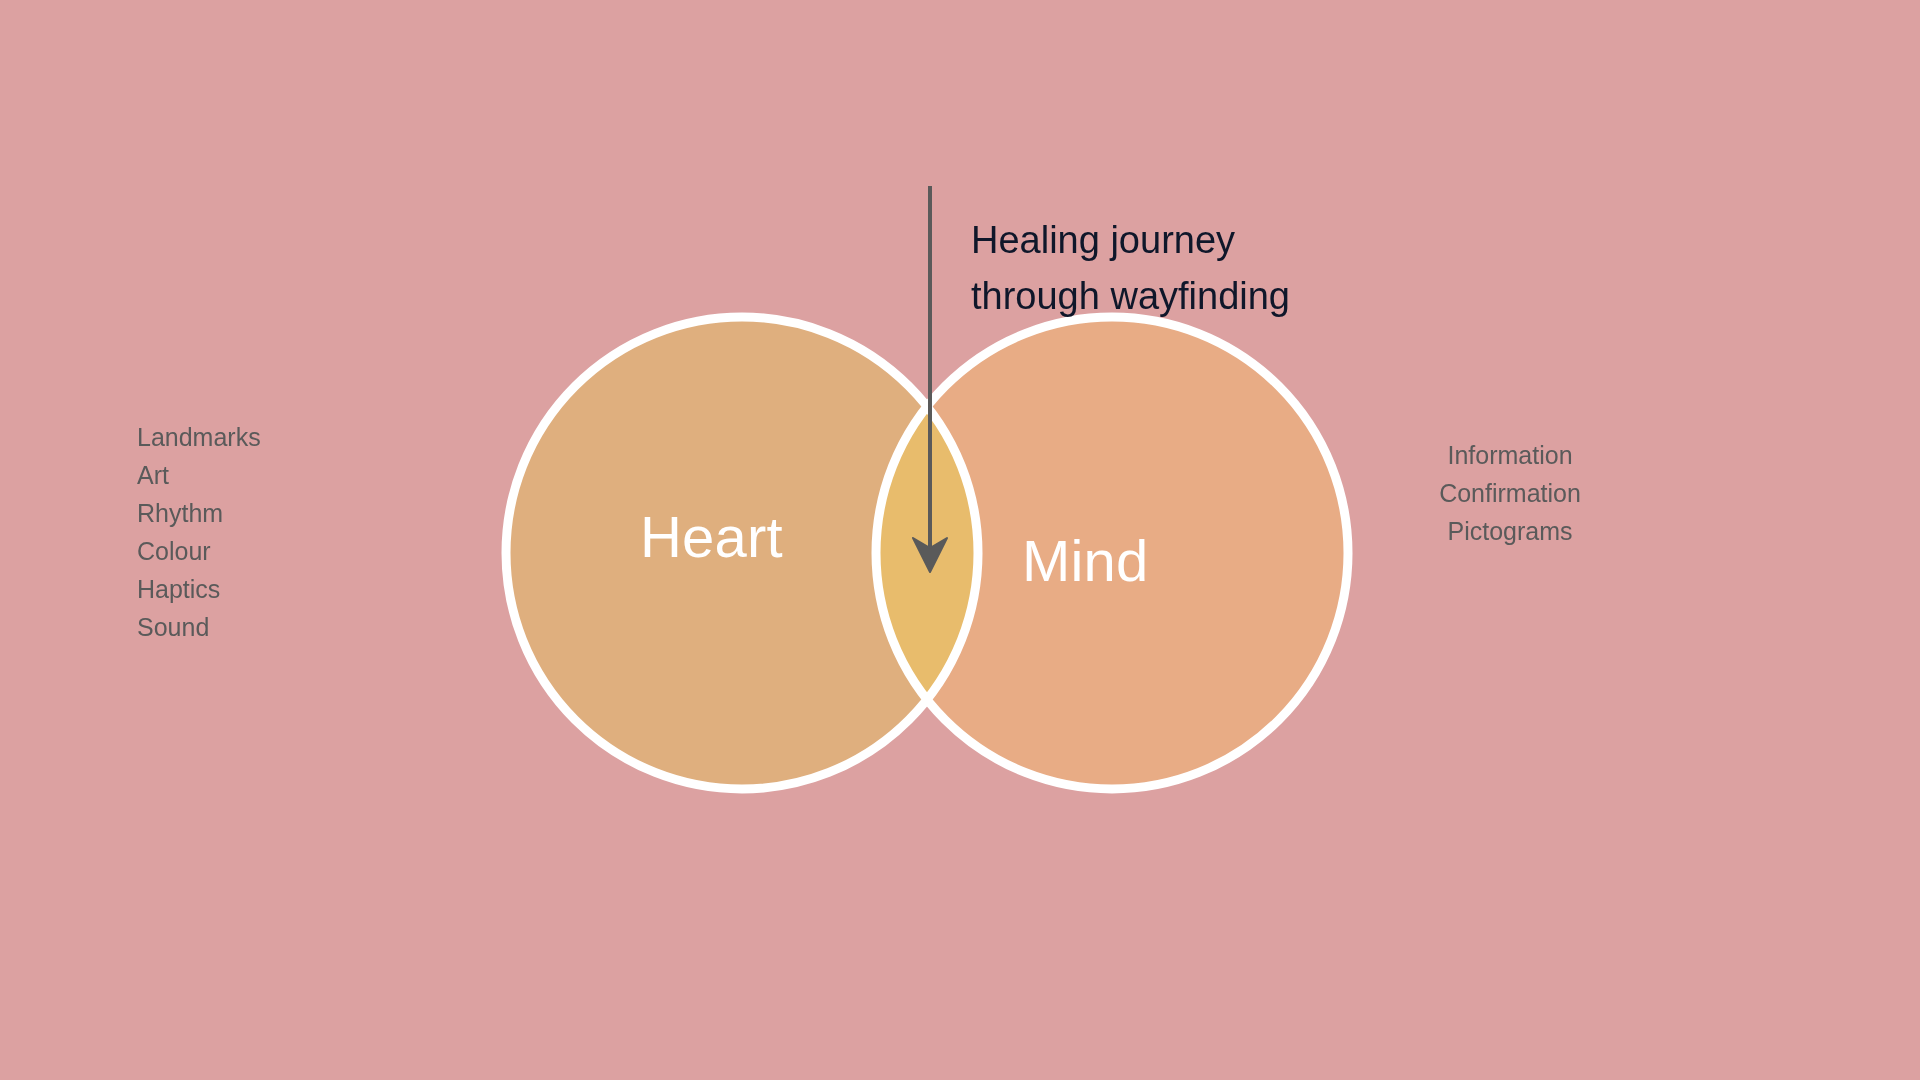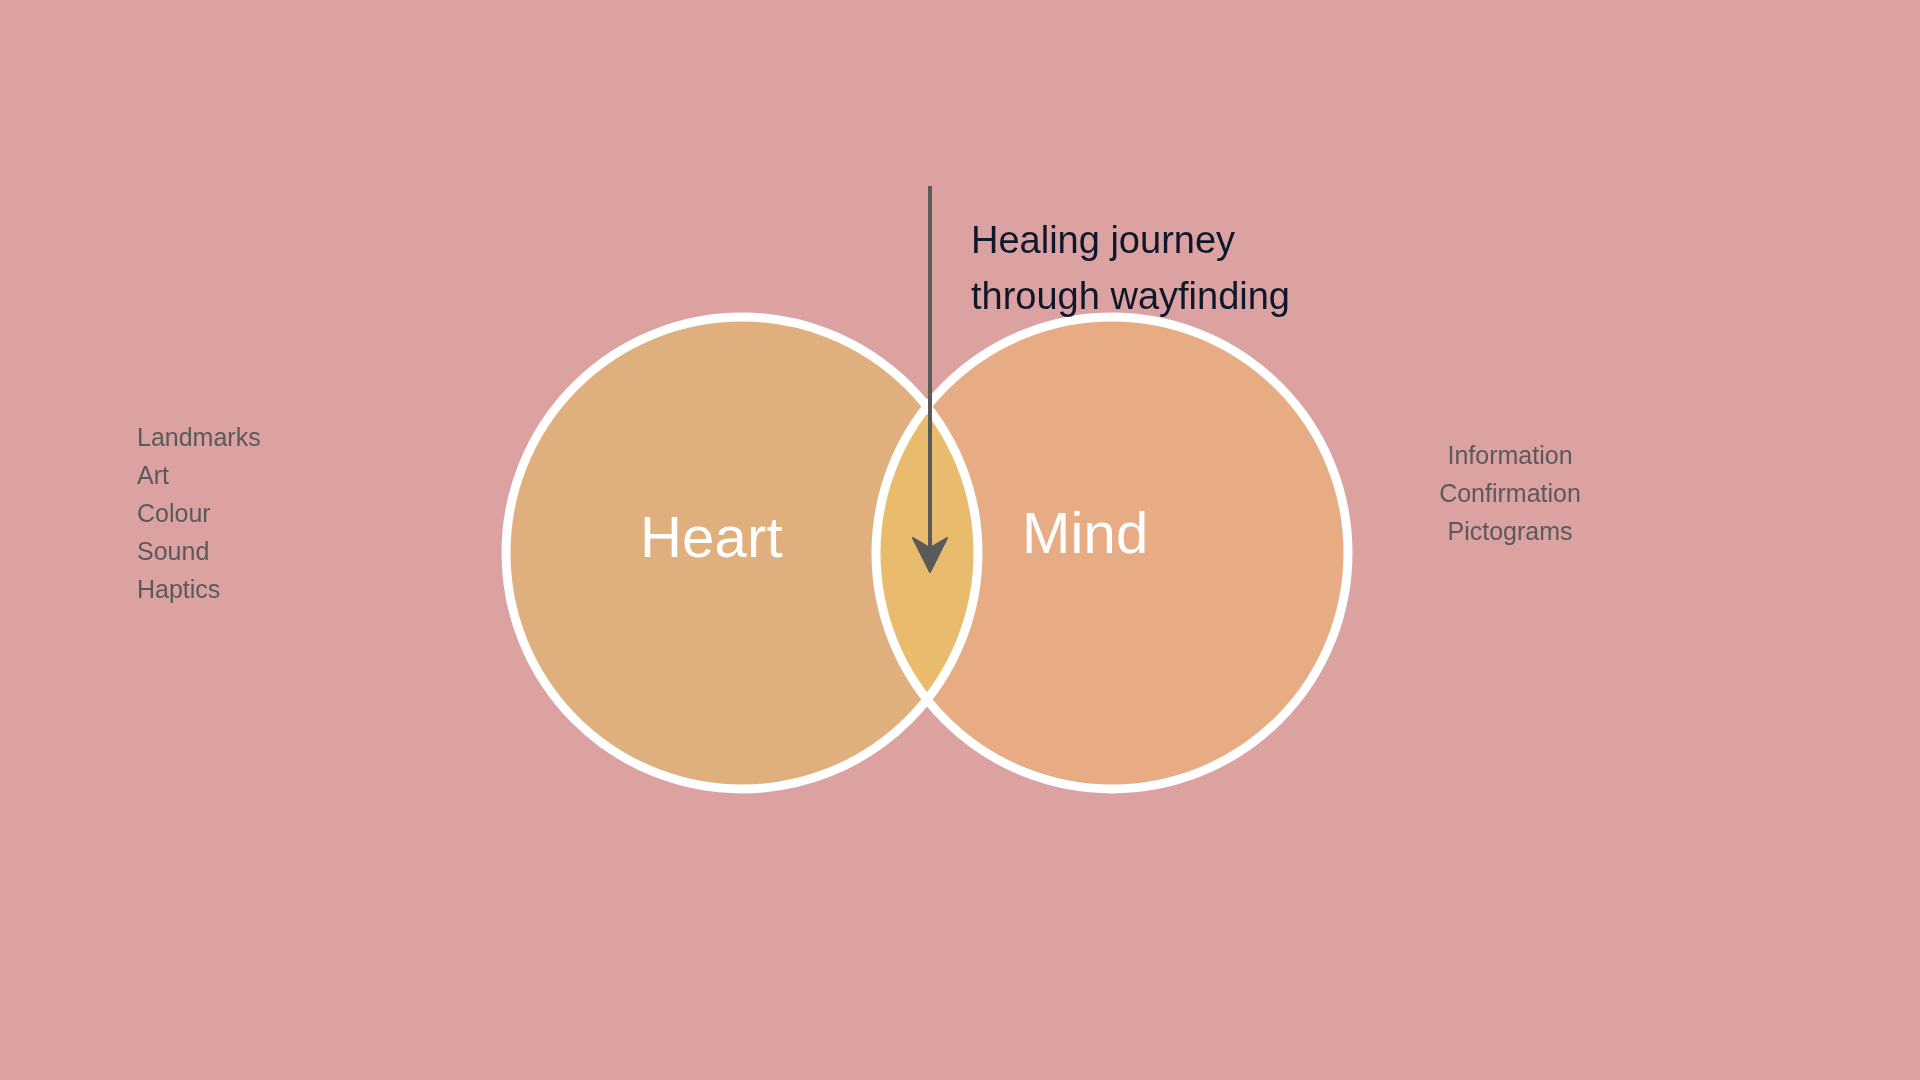--- a/index.html
+++ b/index.html
@@ -139,6 +139,7 @@
   <ul class="attr-list" id="list-heart">
     <li class="attr-item">Landmarks</li>
     <li class="attr-item">Art</li>
+    <li class="attr-item">Rhythm</li>
     <li class="attr-item">Colour</li>
     <li class="attr-item">Sound</li>
     <li class="attr-item">Haptics</li>

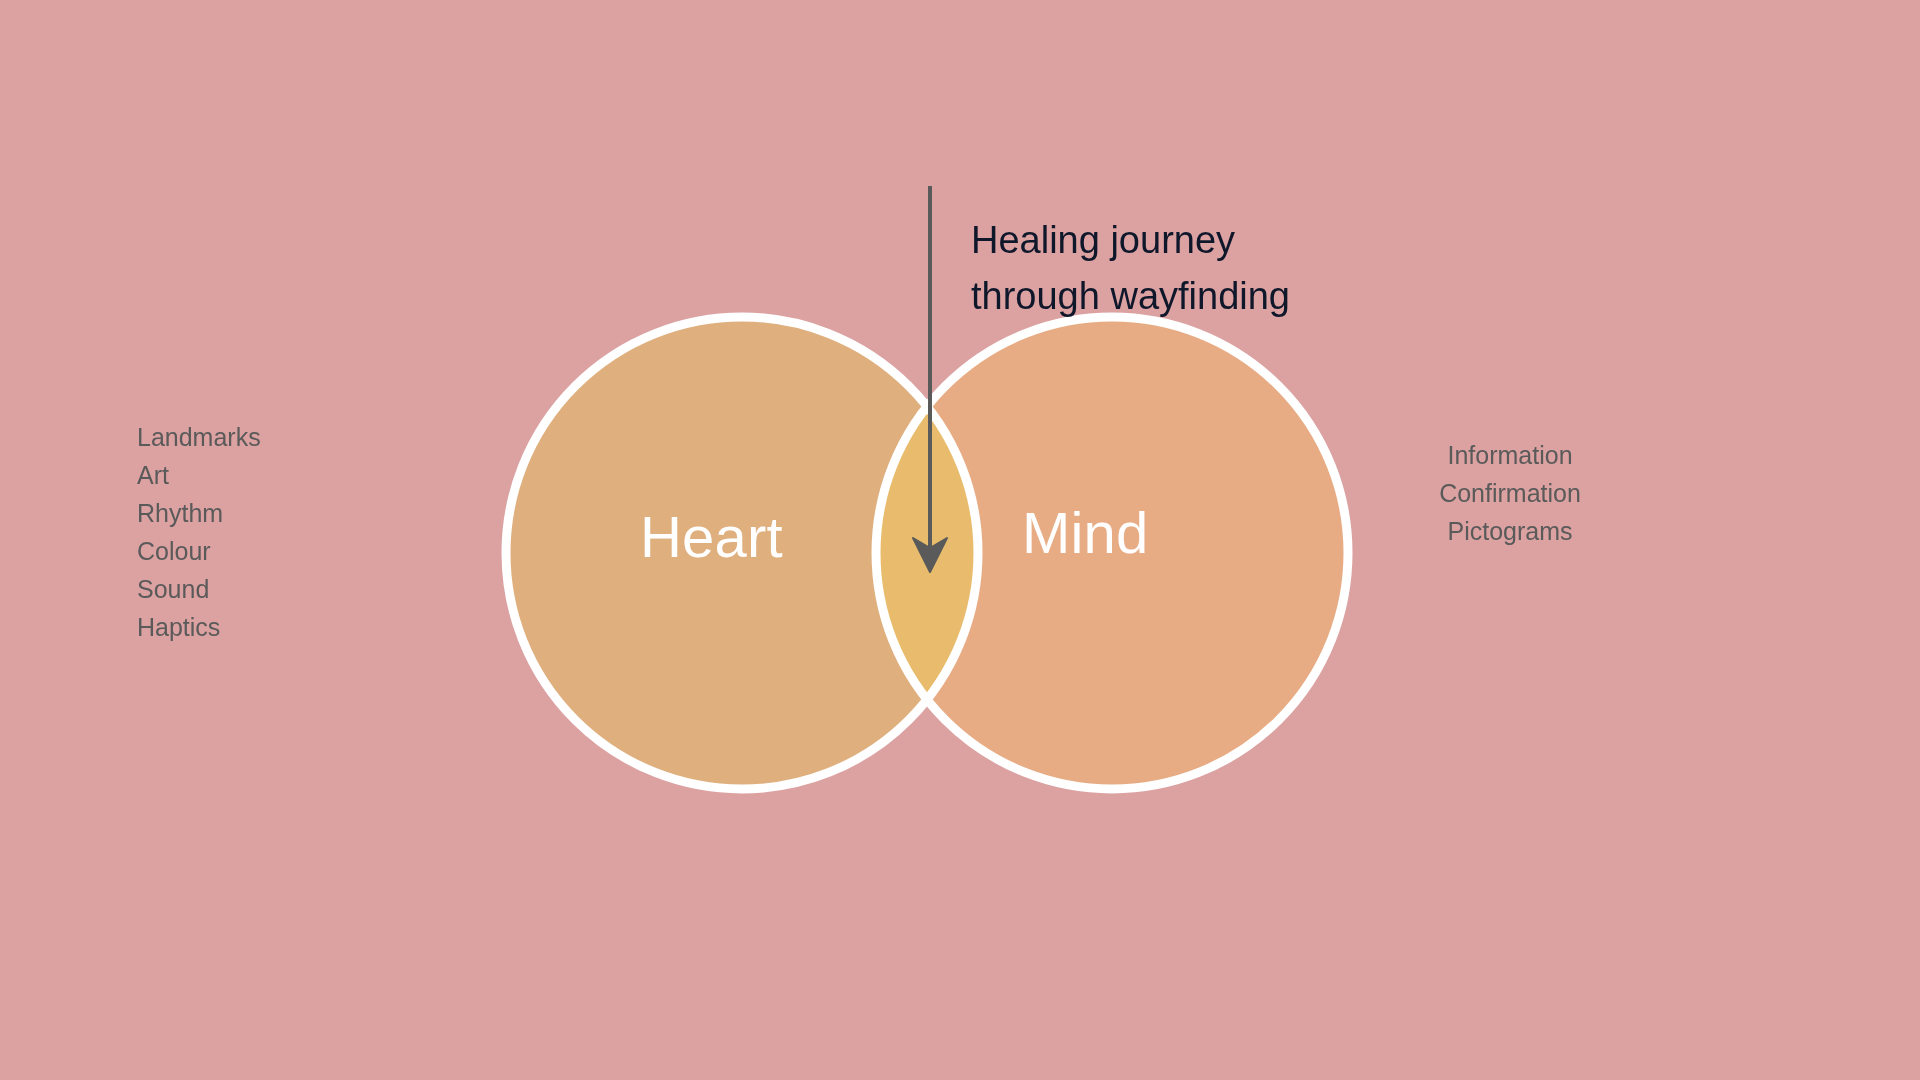--- a/index.html
+++ b/index.html
@@ -50,7 +50,7 @@
   }
   #label-mind {
     left: 1022px;
-    top: 504px;
+    top: 532px;
     text-align: center;
   }
 

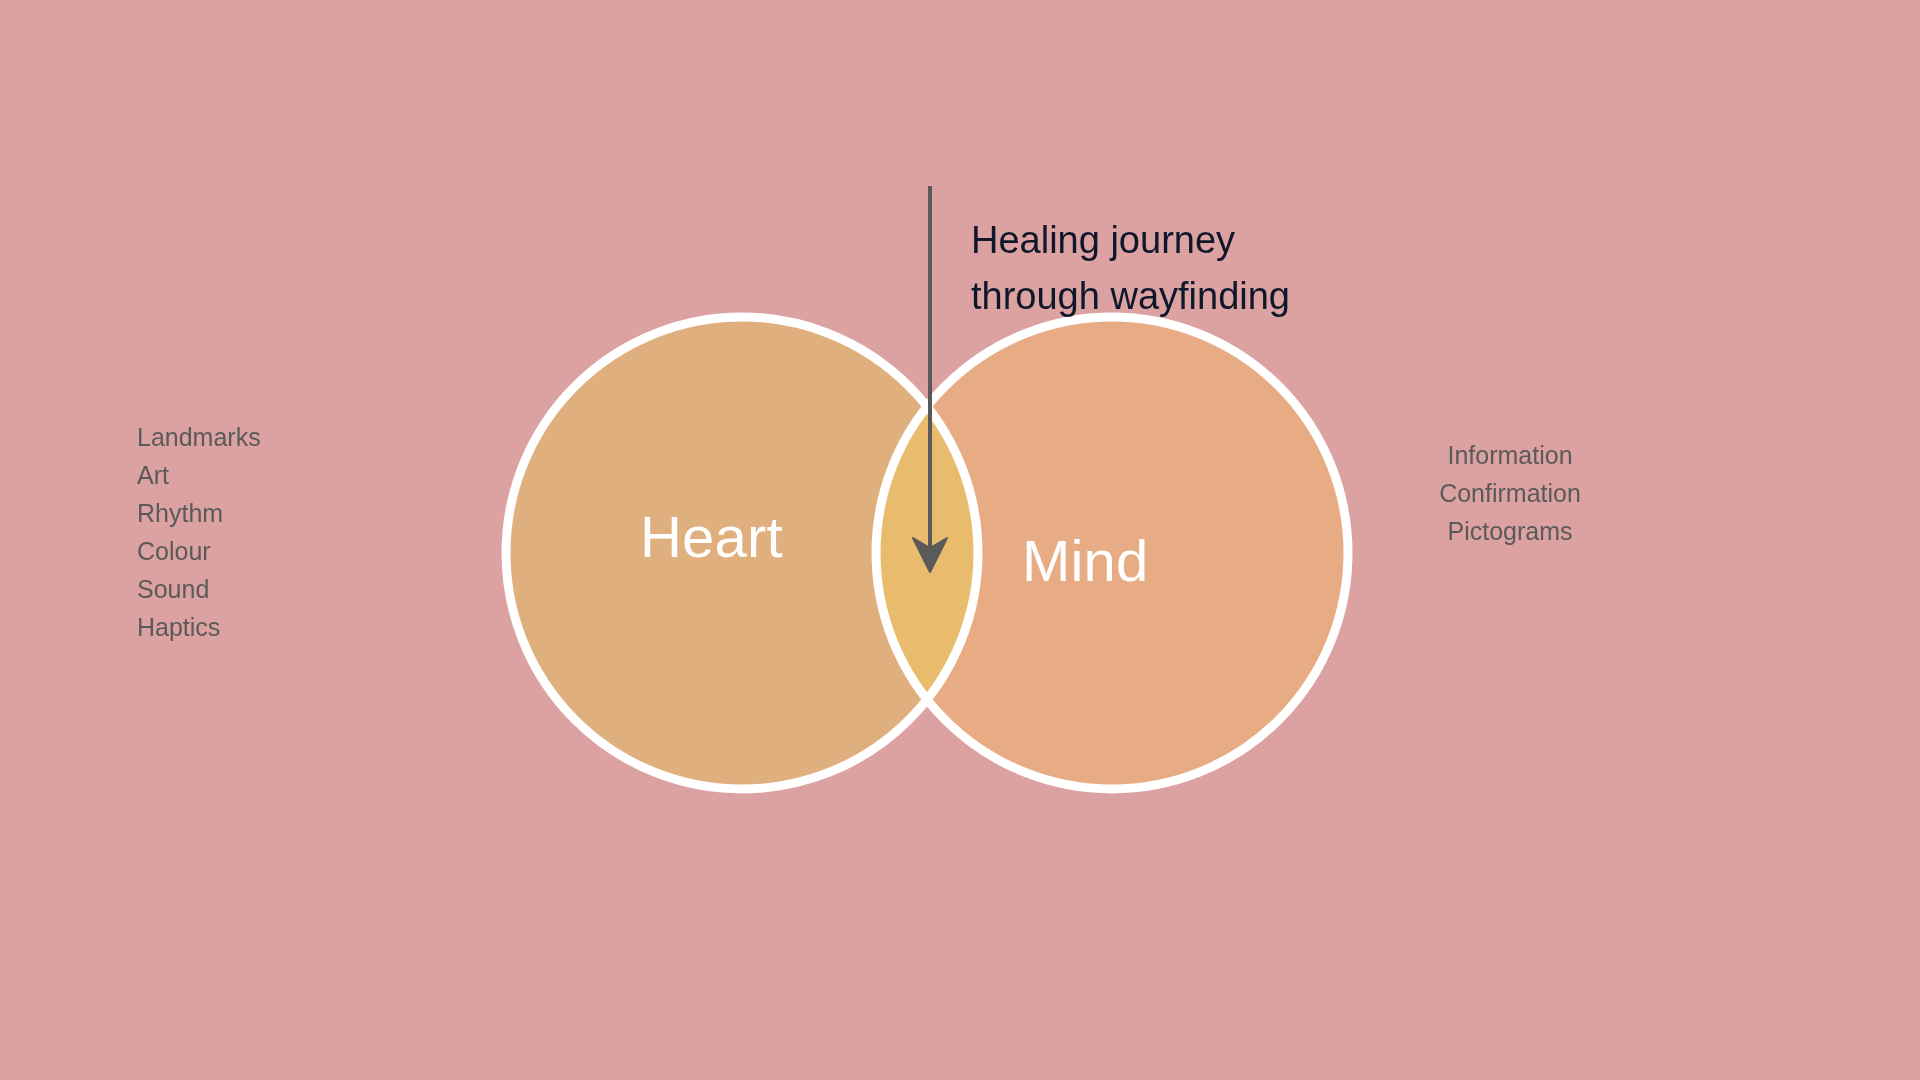--- a/index.html
+++ b/index.html
@@ -141,8 +141,8 @@
     <li class="attr-item">Art</li>
     <li class="attr-item">Rhythm</li>
     <li class="attr-item">Colour</li>
+    <li class="attr-item">Haptics</li>
     <li class="attr-item">Sound</li>
-    <li class="attr-item">Haptics</li>
   </ul>
 
   <ul class="attr-list" id="list-mind">

